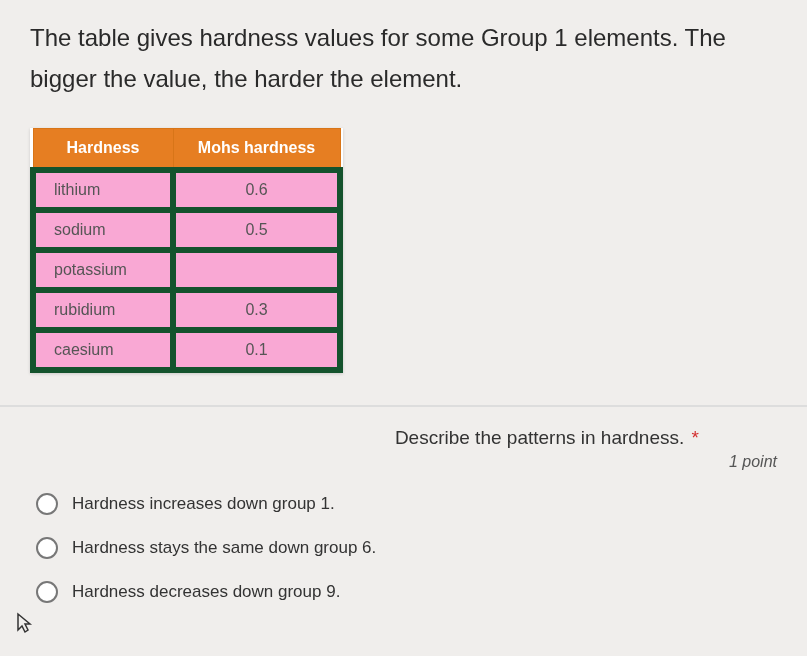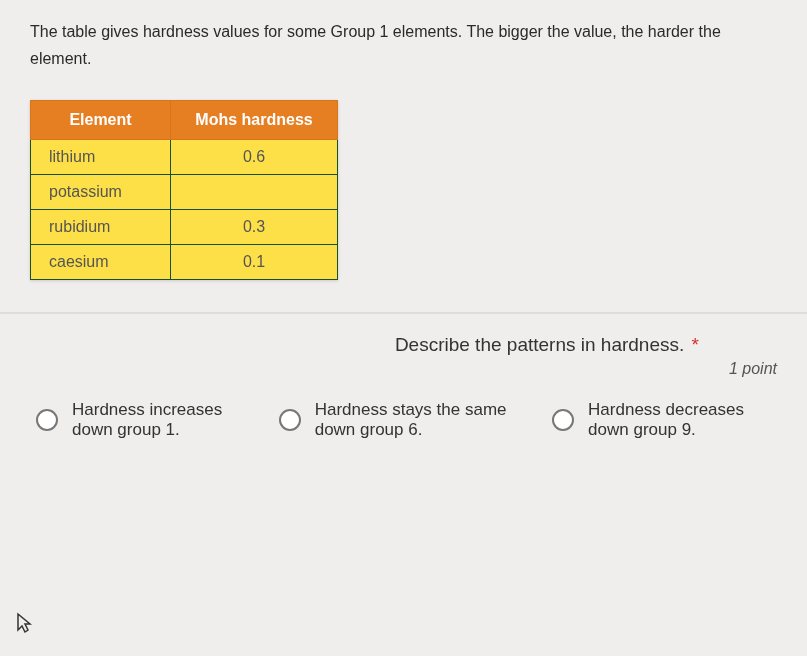--- a/index.html
+++ b/index.html
@@ -17,7 +17,7 @@
       position: relative;
     }
     .intro {
-      font-size: 16px;
+      font-size: 24px;
       line-height: 1.7;
       color: #2a2a2a;
       margin-bottom: 28px;

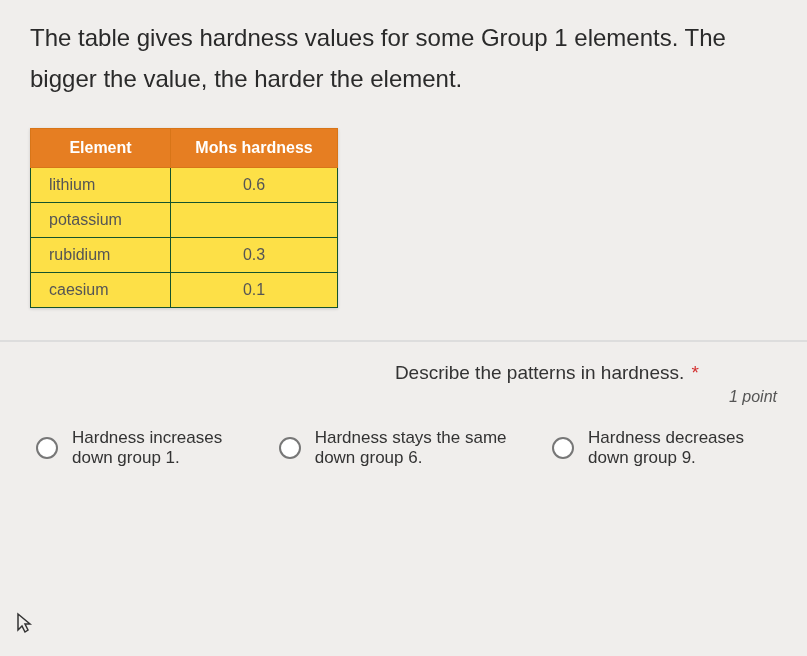--- a/index.html
+++ b/index.html
@@ -119,7 +119,7 @@
 <table class="data-table">
   <thead>
     <tr>
-      <th>Element</th>
+      <th>Hardness</th>
       <th>Mohs hardness</th>
     </tr>
   </thead>

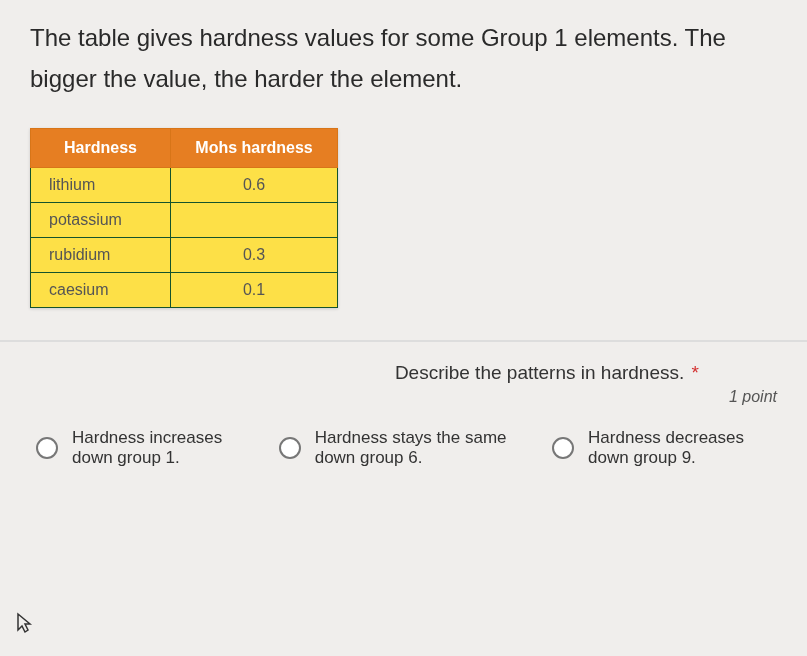--- a/index.html
+++ b/index.html
@@ -38,10 +38,10 @@
     }
     .data-table td {
       padding: 8px 18px;
-      border: 1px solid #14532d;
+      border: 6px solid #14532d;
       font-size: 16px;
       color: #555;
-      background: #fde047;
+      background: #f9a8d4;
     }
     .data-table td.elem {
       width: 140px;

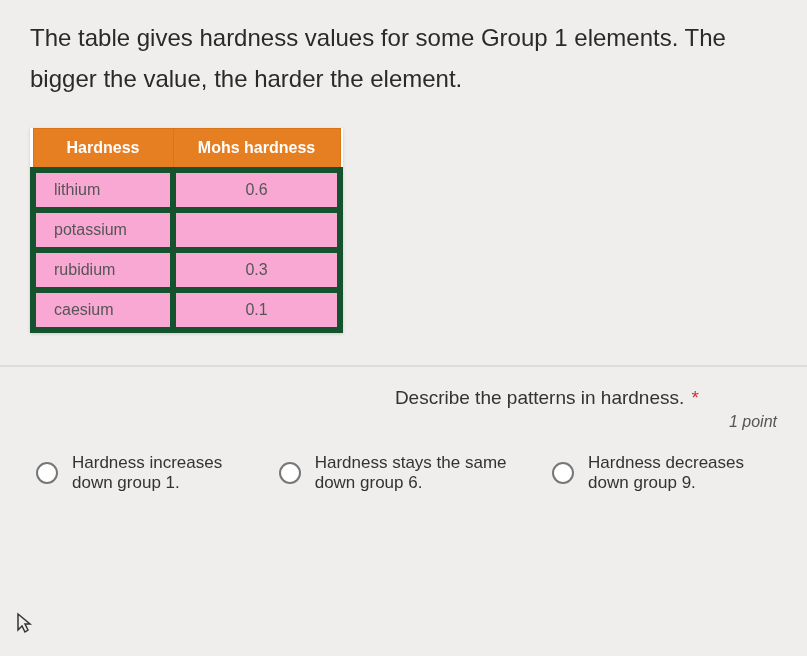--- a/index.html
+++ b/index.html
@@ -129,6 +129,10 @@
       <td class="val">0.6</td>
     </tr>
     <tr>
+      <td class="elem">sodium</td>
+      <td class="val">0.5</td>
+    </tr>
+    <tr>
       <td class="elem">potassium</td>
       <td class="val"></td>
     </tr>

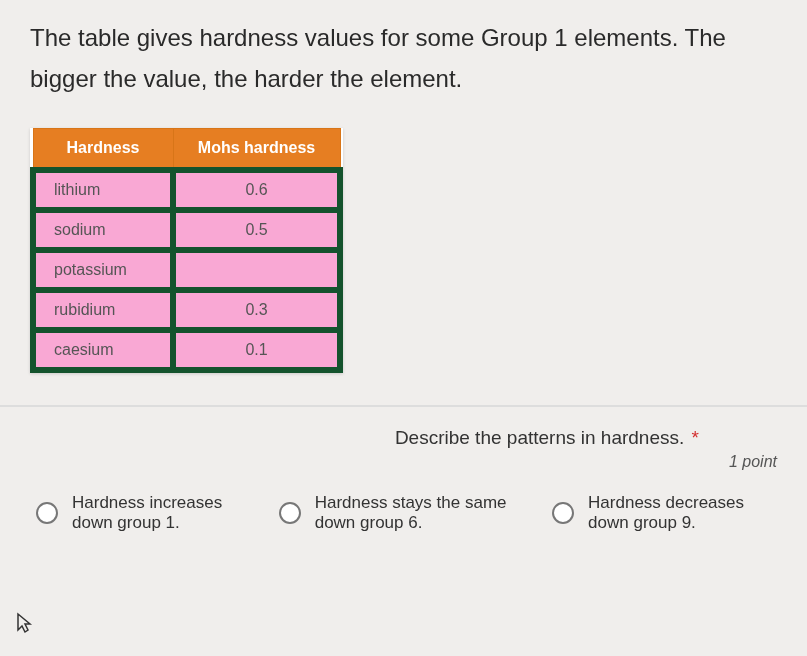--- a/index.html
+++ b/index.html
@@ -80,7 +80,7 @@
     }
     .options {
       display: flex;
-      flex-direction: row;
+      flex-direction: column;
       gap: 22px;
       margin-left: 6px;
     }

